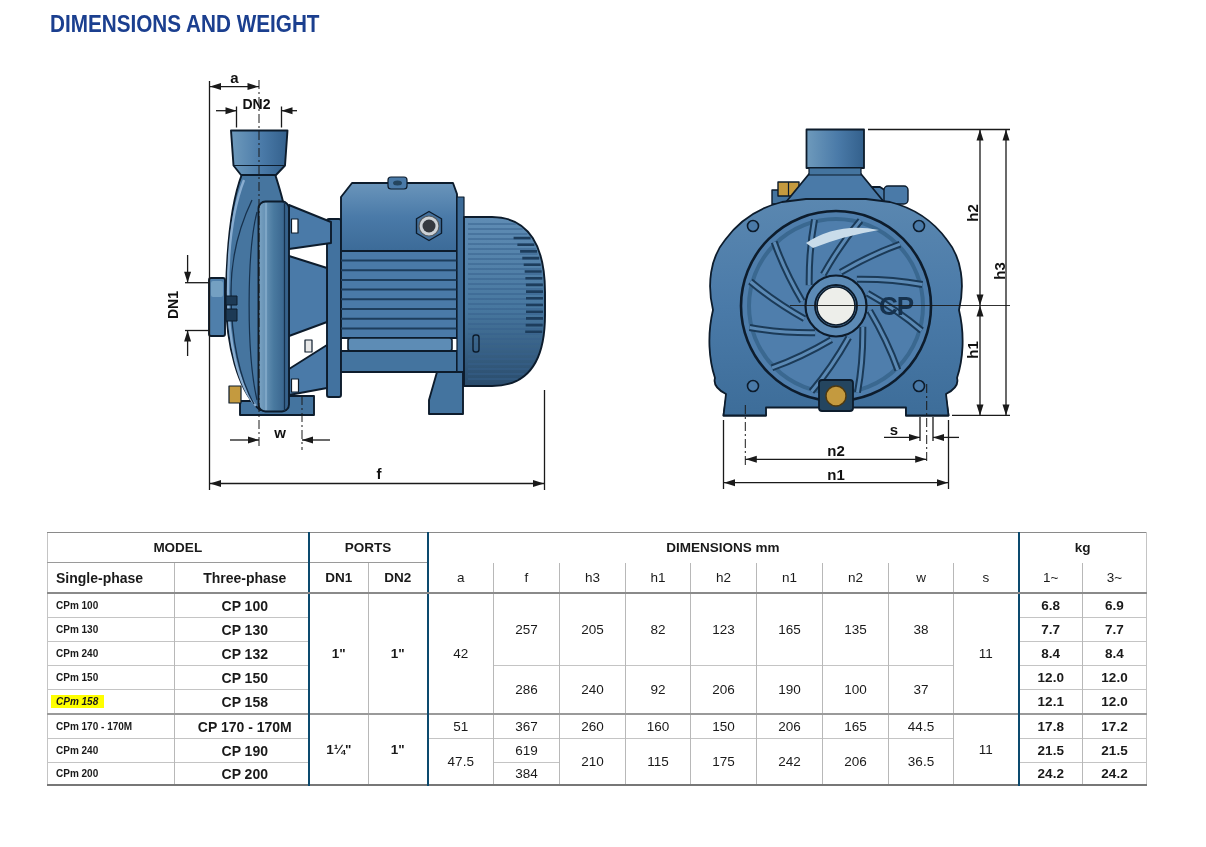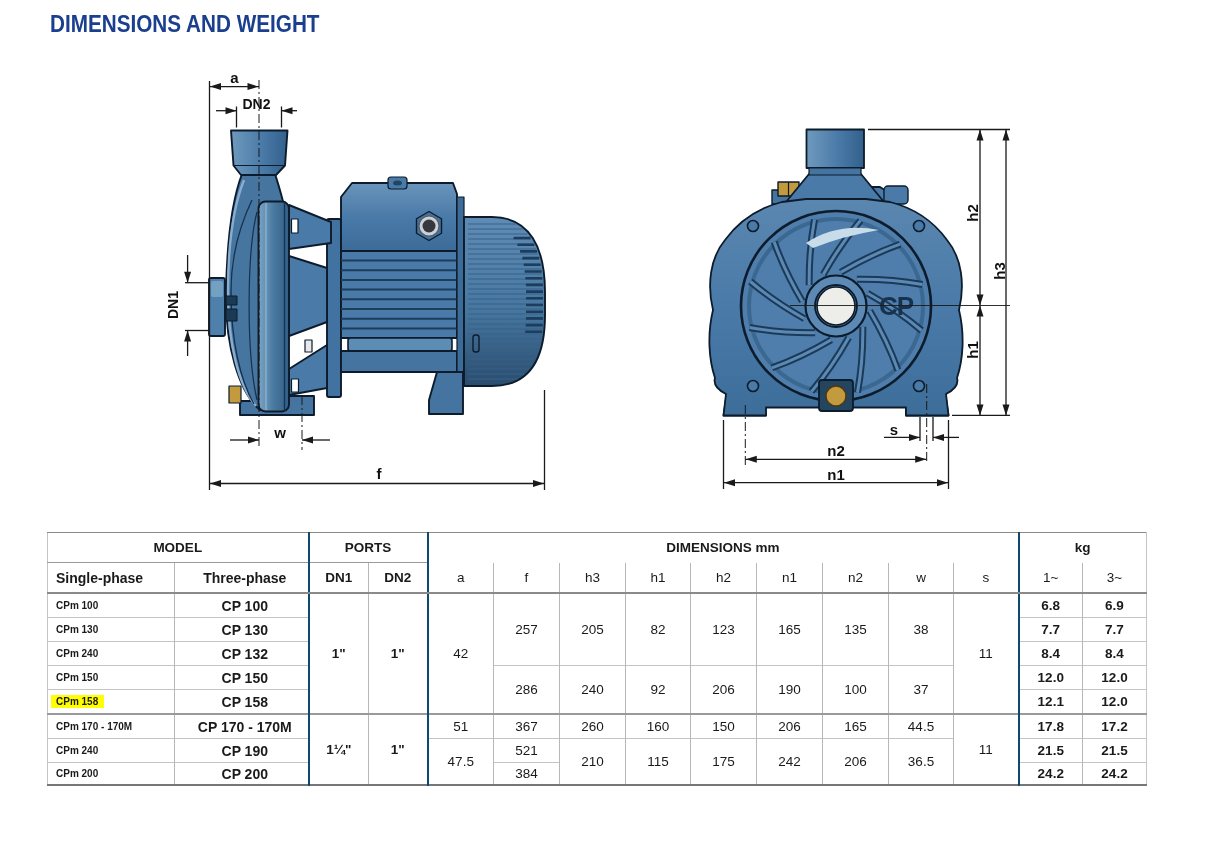--- a/index.html
+++ b/index.html
@@ -12,7 +12,7 @@
 .b{font-weight:bold;}
 .mh{text-align:left;padding-left:8px;font-weight:bold;font-size:10px;}
 .m2{text-align:center;padding-left:7px;font-weight:bold;font-size:14px;}
-.hl{background:#ffff00;display:inline-block;padding:1px 6px 1px 5px;margin-left:-5px;}
+.hl{background:#ffff00;display:inline-block;padding:1px 6px 1px 5px;margin-left:-5px;font-style:italic;}
 table{border-top:1px solid #8a8a8a;border-bottom:2px solid #777;border-left:1px solid #c4c4c4;border-right:1px solid #c4c4c4;}
 .h1r td{height:29px;font-size:13.5px;}
 .h2r td{height:29px;border-bottom:2px solid #8a8a8a;}

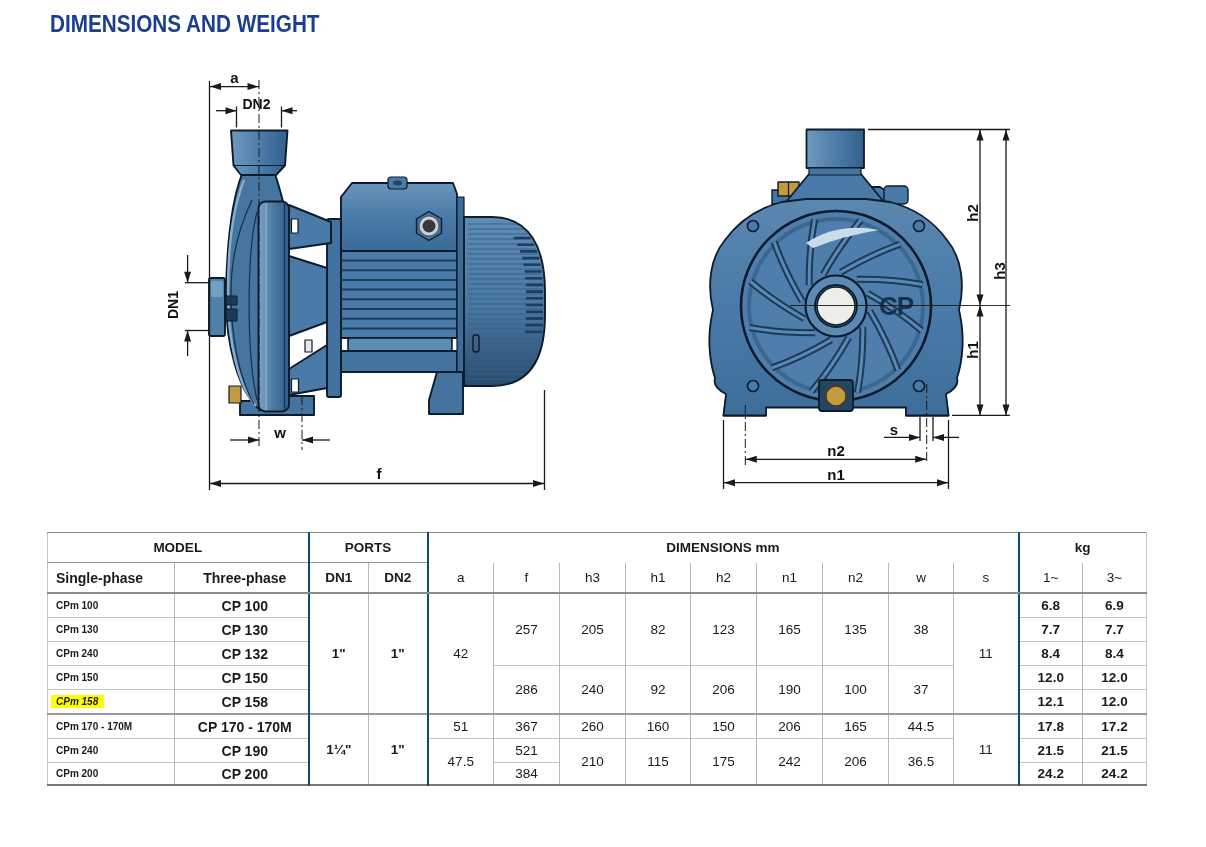--- a/index.html
+++ b/index.html
@@ -337,7 +337,7 @@
           <td class="mh">CPm 240</td>
           <td class="m2 vmin">CP 190</td>
 <td rowspan="2" class="vmaj">47.5</td>
-          <td class="vmin">521</td>
+          <td class="vmin">619</td>
           <td rowspan="2" class="vmin">210</td>
           <td rowspan="2" class="vmin">115</td>
           <td rowspan="2" class="vmin">175</td>

